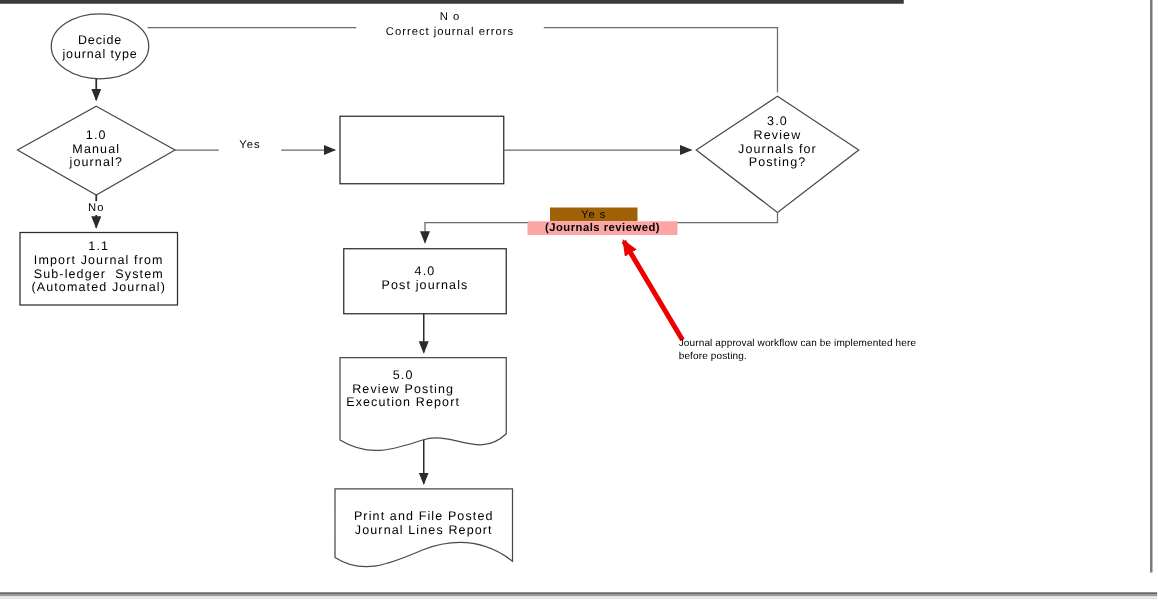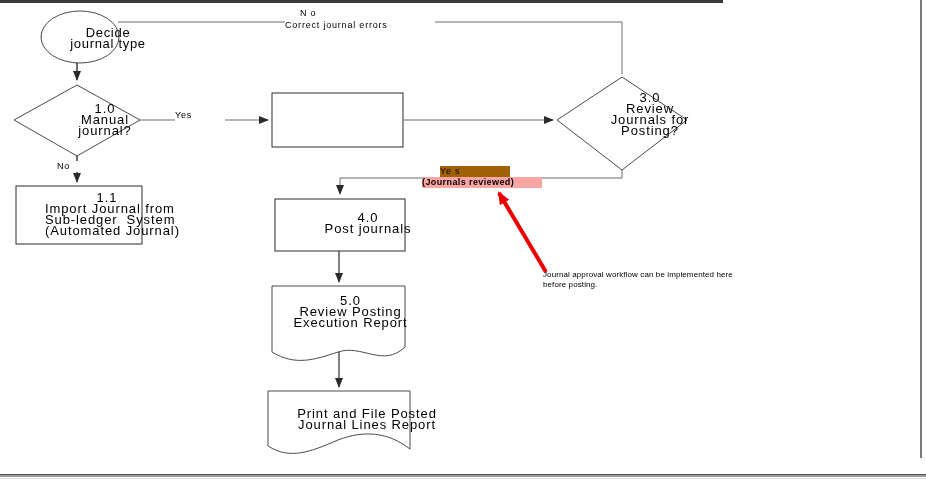--- a/index.html
+++ b/index.html
@@ -67,6 +67,7 @@
     font-size: 9px;
     line-height: 11px;
     letter-spacing: 0.8px;
+    text-align: center;
     white-space: pre;
   }
   .edge-label.bold {

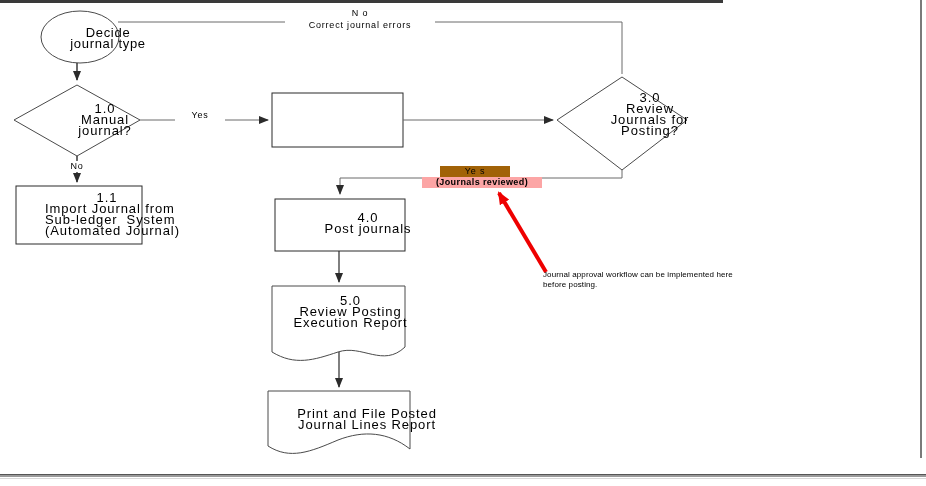--- a/index.html
+++ b/index.html
@@ -53,12 +53,11 @@
     text-align: center;
     color: #000000;
     font-family: "Liberation Sans", sans-serif;
-    font-size: 13px;
+    font-size: 10px;
     line-height: 11px;
     letter-spacing: 0.9px;
     white-space: pre;
     pointer-events: none;
-    margin-left: 28px;
   }
   .edge-label {
     position: absolute;

